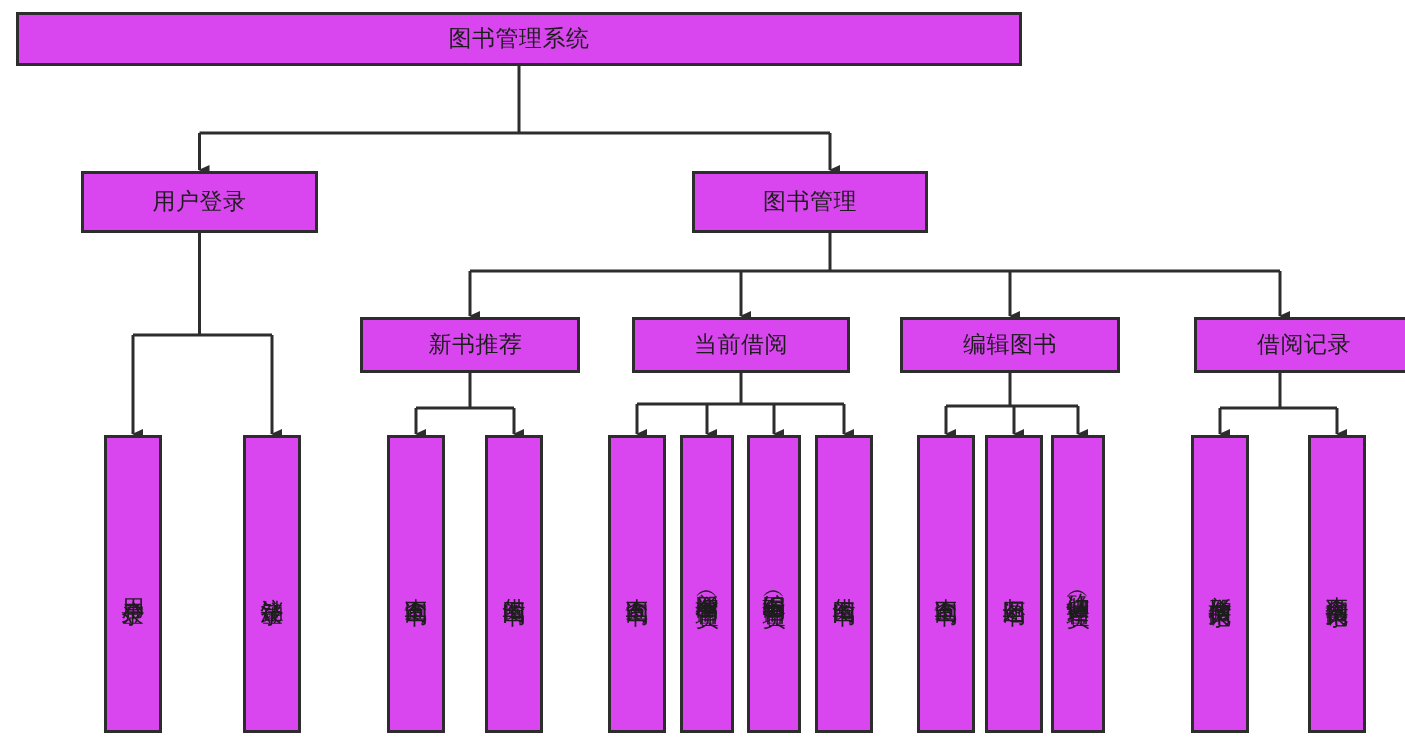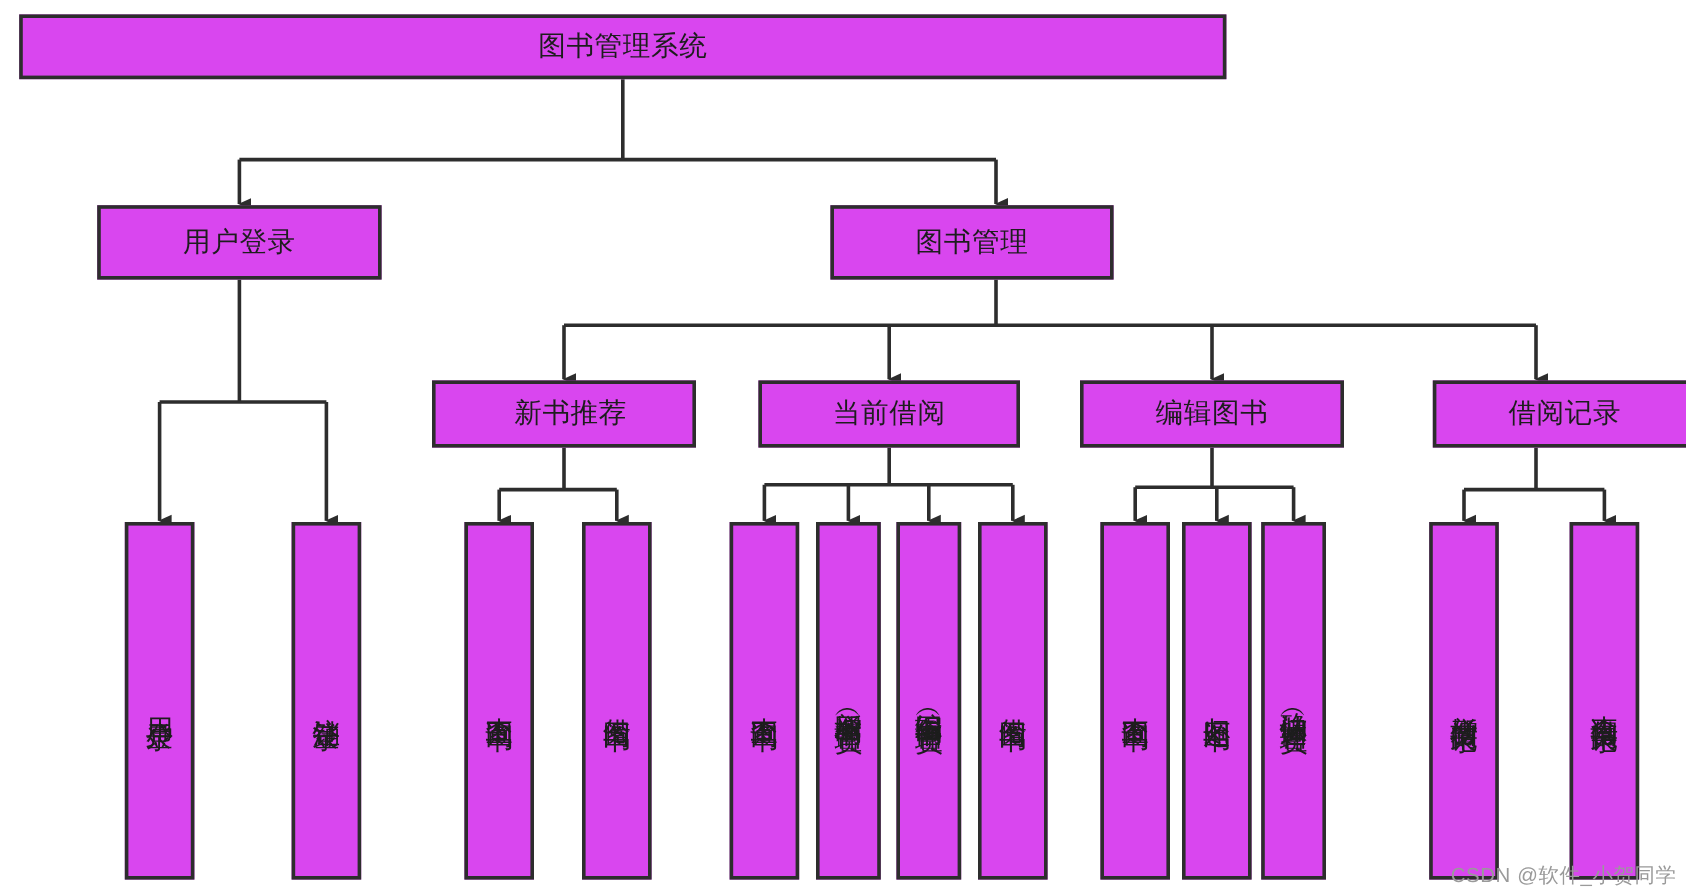--- a/index.html
+++ b/index.html
@@ -180,7 +180,6 @@
       </div>
     </div>
 
-  <div id="watermark">CSDN @软件_小贺同学</div>
 </div>
 
 </body></html>

